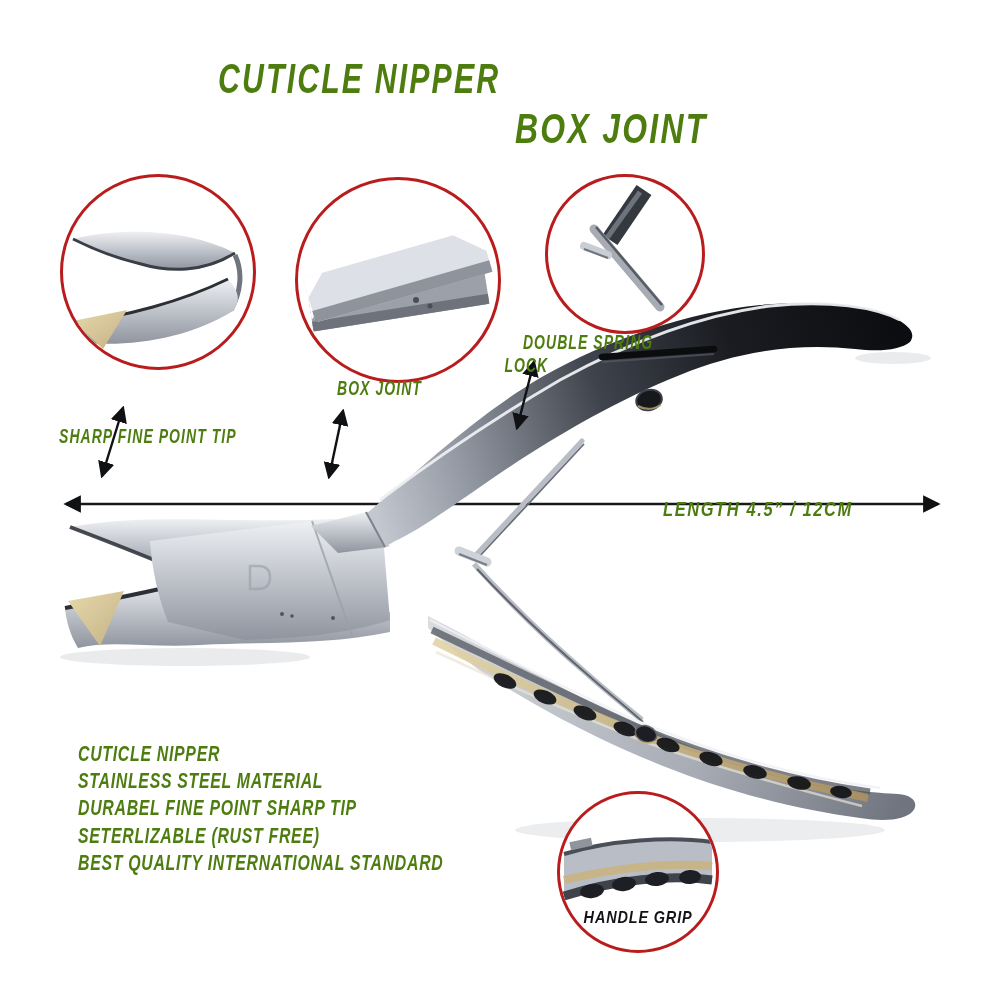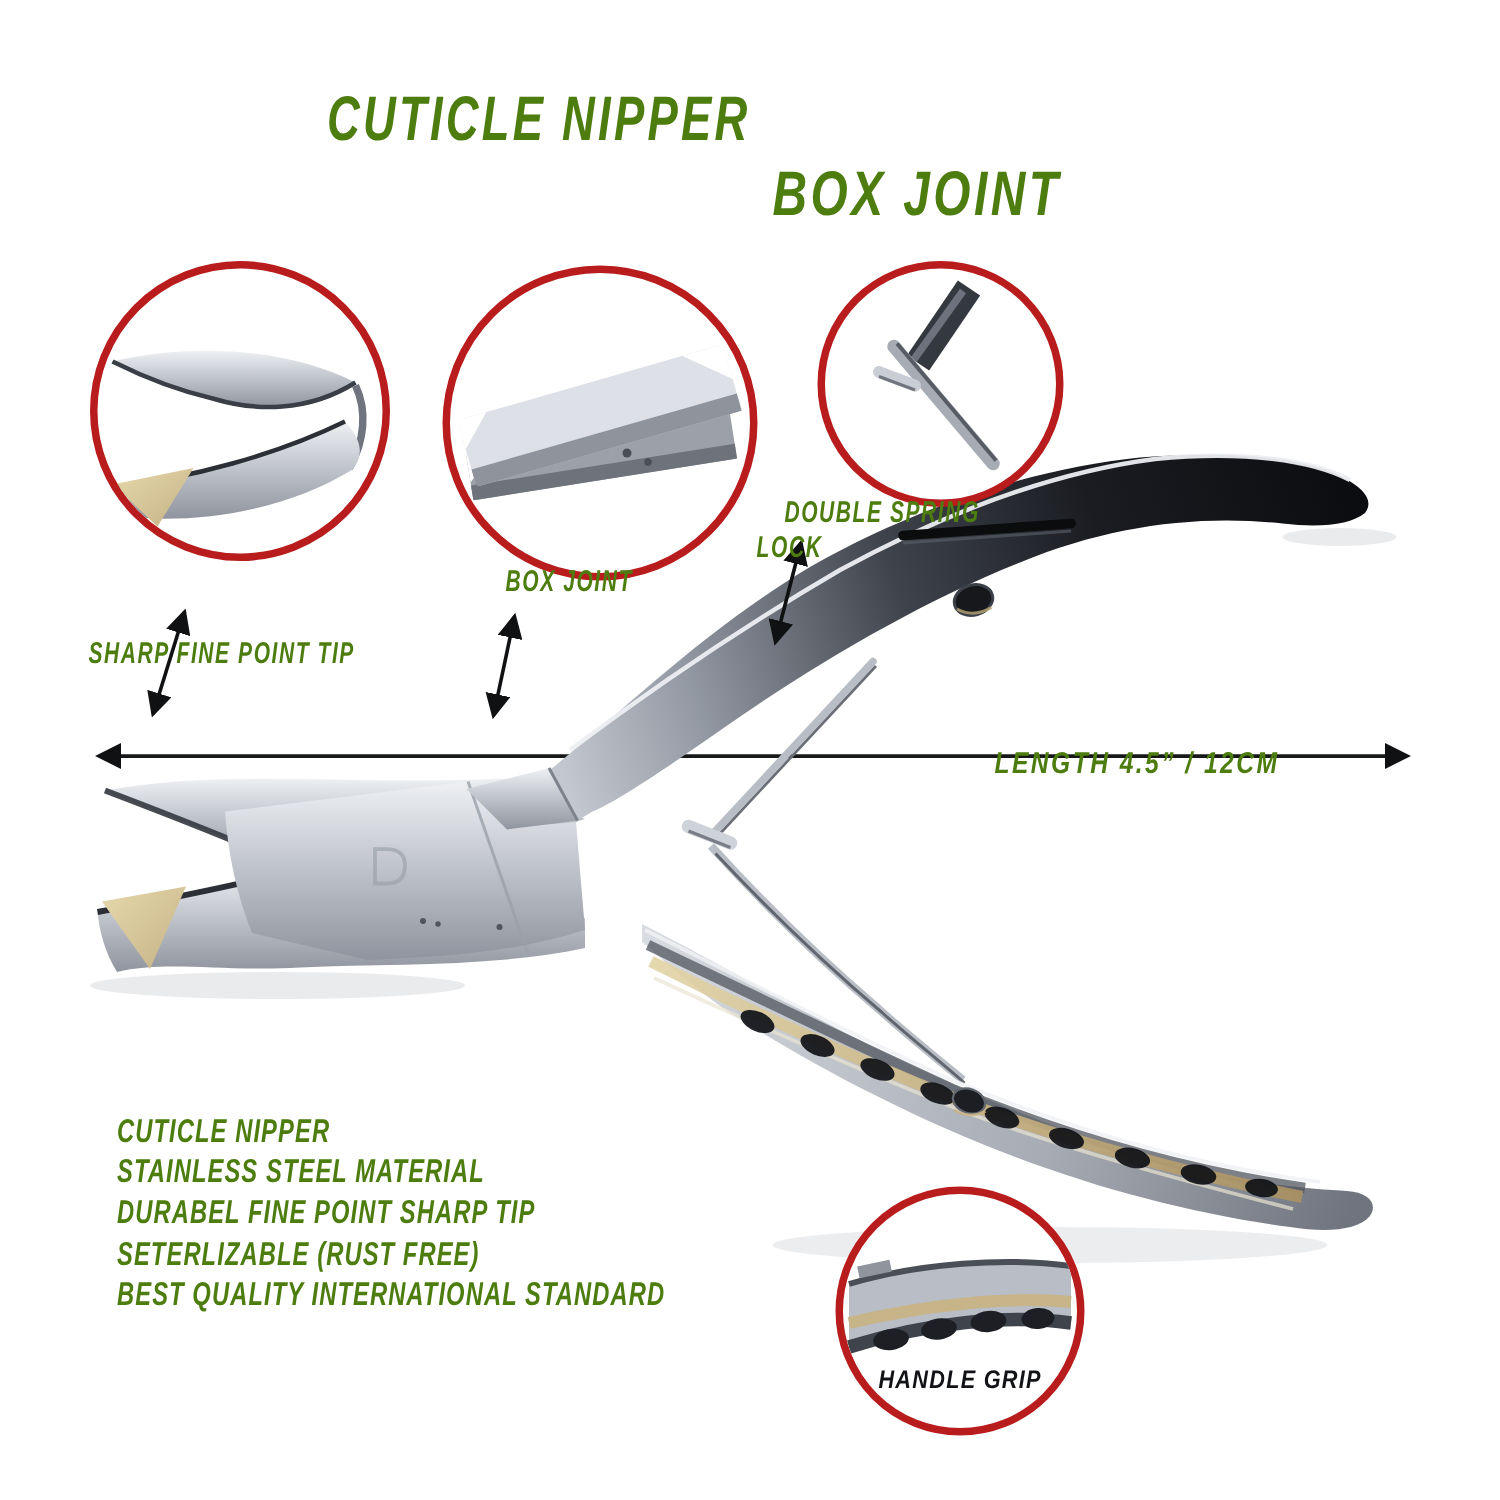--- a/index.html
+++ b/index.html
@@ -7,7 +7,7 @@
           font-family:"Liberation Sans",sans-serif;}
   svg{display:block;}
   #artwork{position:absolute;left:0;top:0;z-index:1;}
-  .circle{position:absolute;border-radius:50%;border:5px solid #b91c1c;background:#fff;
+  .circle{position:absolute;border-radius:50%;border:3px solid #b91c1c;background:#fff;
           overflow:hidden;z-index:2;}
   .t{position:absolute;font-weight:bold;font-style:italic;color:#4d7c0f;white-space:nowrap;
      line-height:1;z-index:3;}

